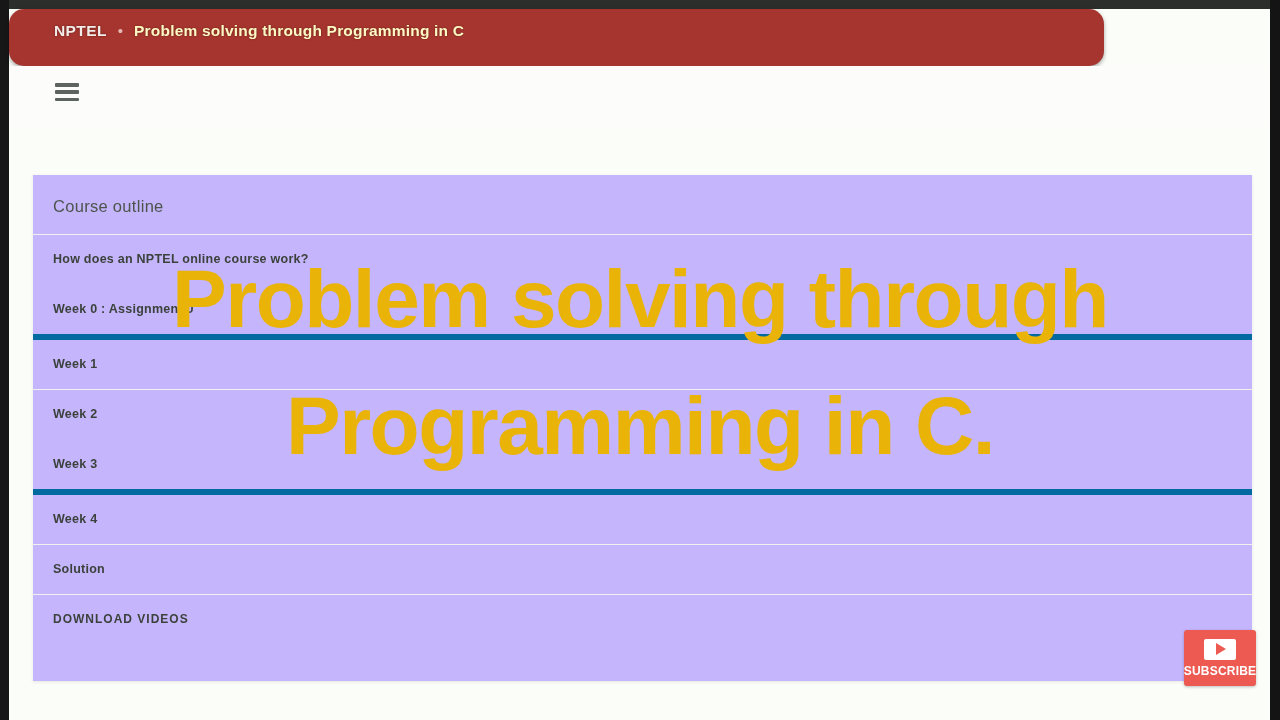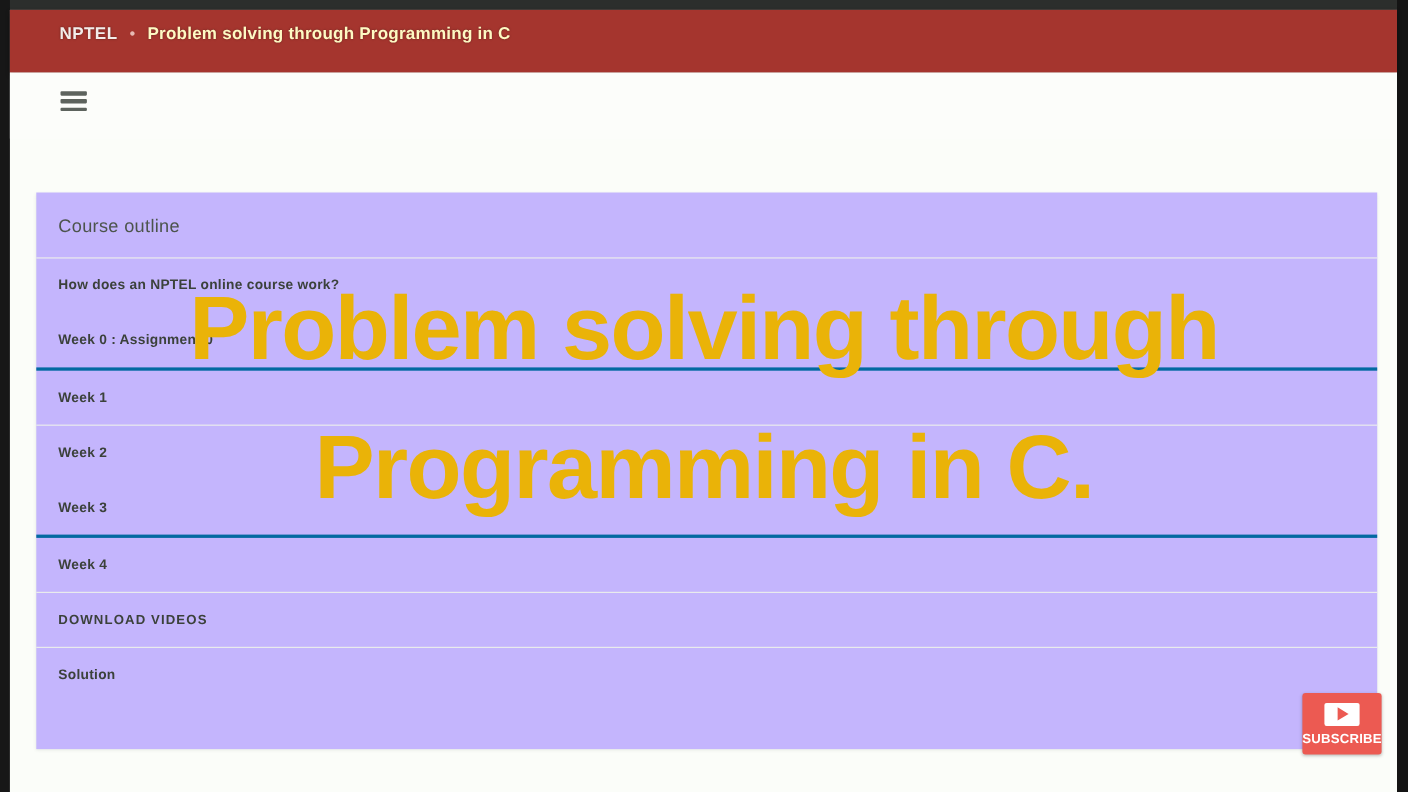--- a/index.html
+++ b/index.html
@@ -62,10 +62,11 @@
     position: absolute;
     left: 0;
     top: 0;
-    width: 1261px;
+    width: 1095px;
     height: 57px;
     background: #a5352e;
     box-shadow: 0 2px 4px rgba(0,0,0,0.35);
+    border-radius: 15px;
   }
   .appbar-inner {
     display: flex;

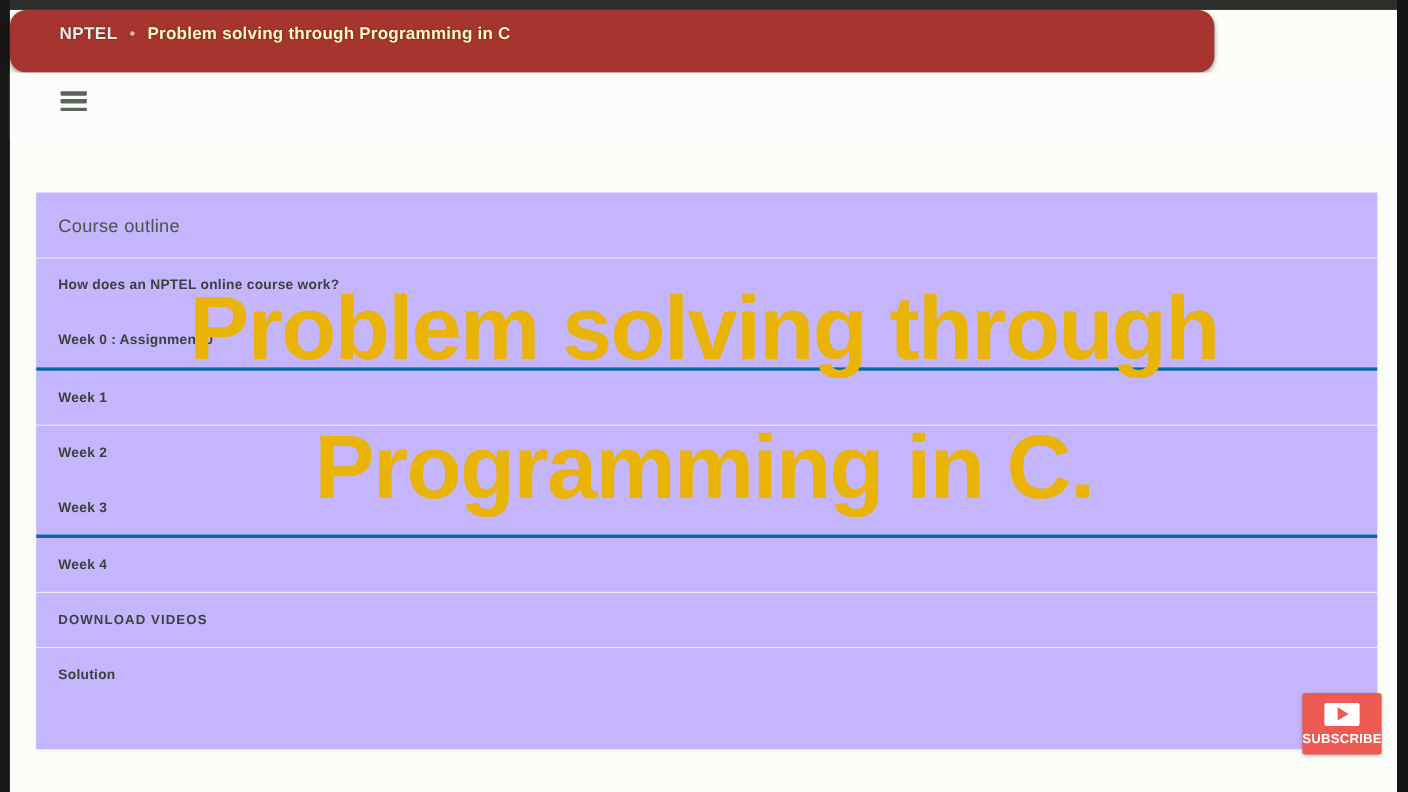--- a/index.html
+++ b/index.html
@@ -155,7 +155,7 @@
     font-weight: bold;
     color: #3b413b;
     letter-spacing: 0.25px;
-    border-top: 3px solid #0369a1;
+    border-top: 6px solid #0369a1;
     cursor: pointer;
   }
   .outline-item.no-rule {

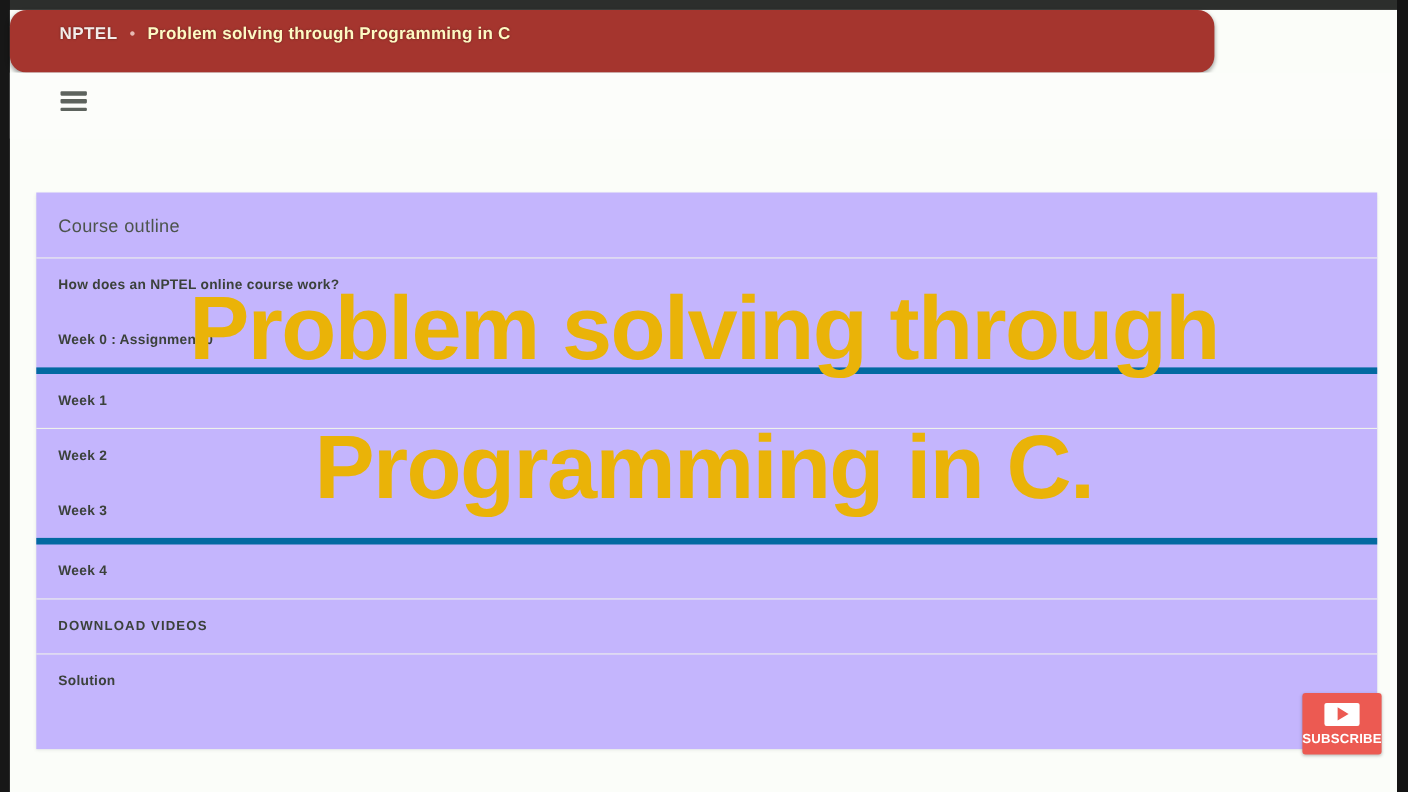--- a/index.html
+++ b/index.html
@@ -295,11 +295,11 @@
         <li class="outline-item">
           <span>Week 4</span>
         </li>
+        <li class="outline-item faint-rule">
+          <span>Solution</span>
+        </li>
         <li class="outline-item download faint-rule">
           <span>DOWNLOAD VIDEOS</span>
-        </li>
-        <li class="outline-item faint-rule">
-          <span>Solution</span>
         </li>
       </ul>
     </div>

